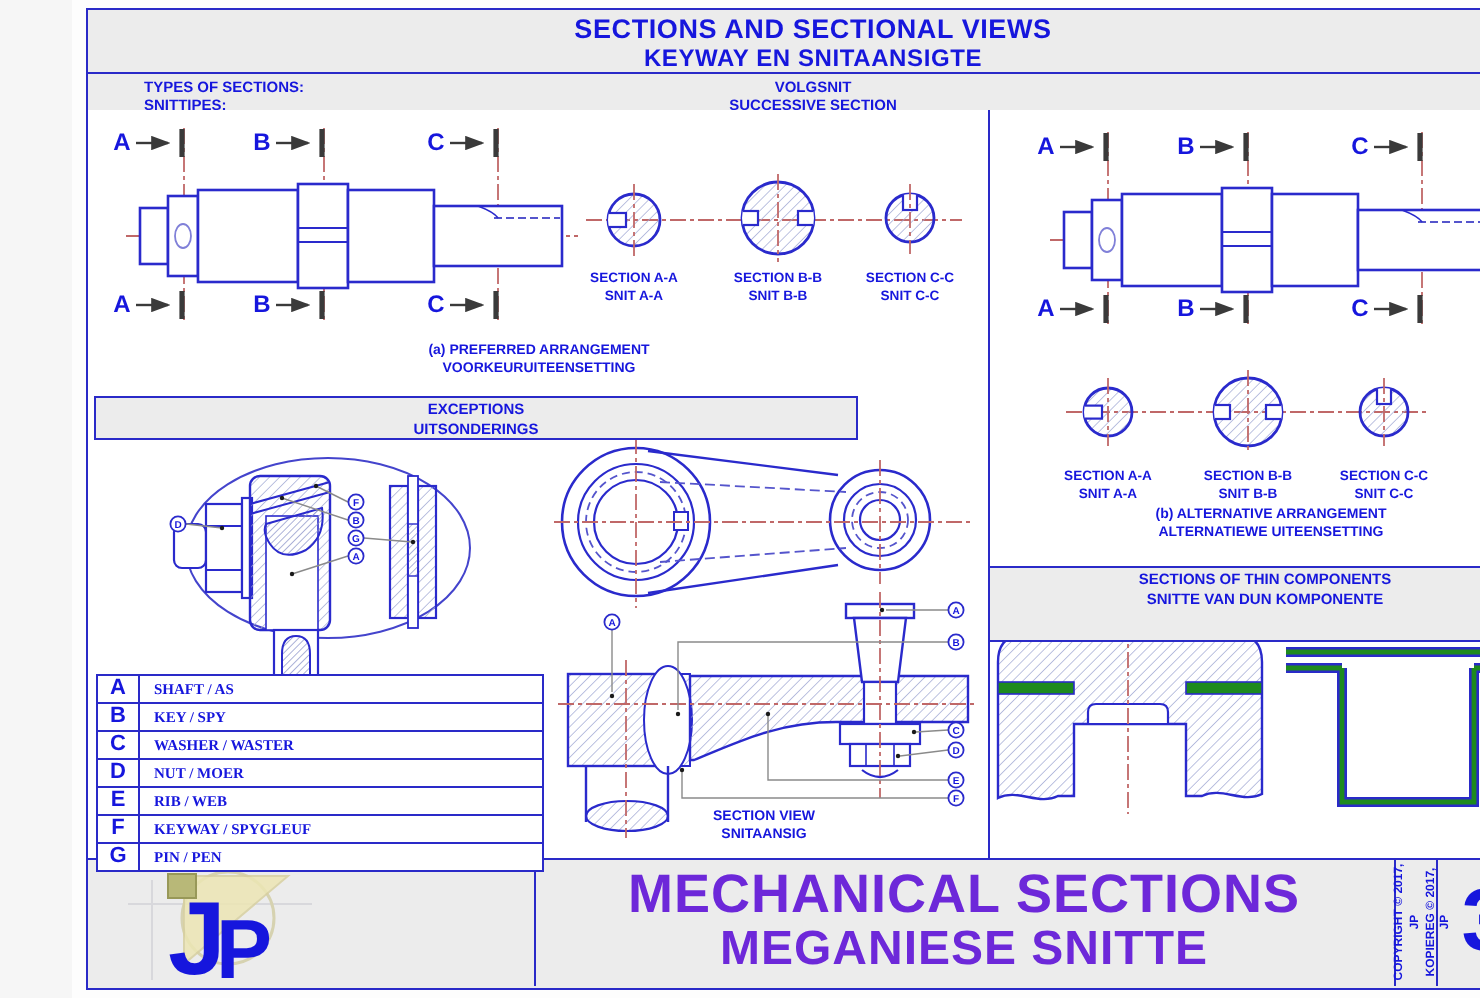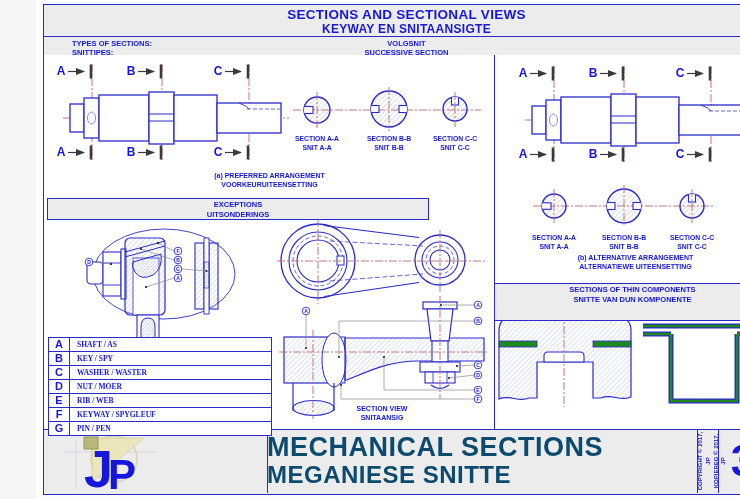--- a/index.html
+++ b/index.html
@@ -35,7 +35,7 @@
   .footer-logo-cell{position:absolute;left:0;top:0;width:223px;height:63px;
                     border-right:1.5px solid #2a2ac8;}
   .footer-title-cell{position:absolute;left:223px;top:0;width:430px;height:63px;
-                     border-right:1.5px solid #2a2ac8;color:#0c4a6e;font-weight:bold;}
+                     border-right:1.5px solid #2a2ac8;text-align:center;color:#6d28d9;font-weight:bold;}
   .footer-title-cell .t1{font-size:27px;line-height:30px;margin-top:2px;letter-spacing:.5px;}
   .footer-title-cell .t2{font-size:24px;line-height:26px;letter-spacing:.5px;}
   .copyright-cell{position:absolute;left:653px;top:0;width:21px;height:63px;

